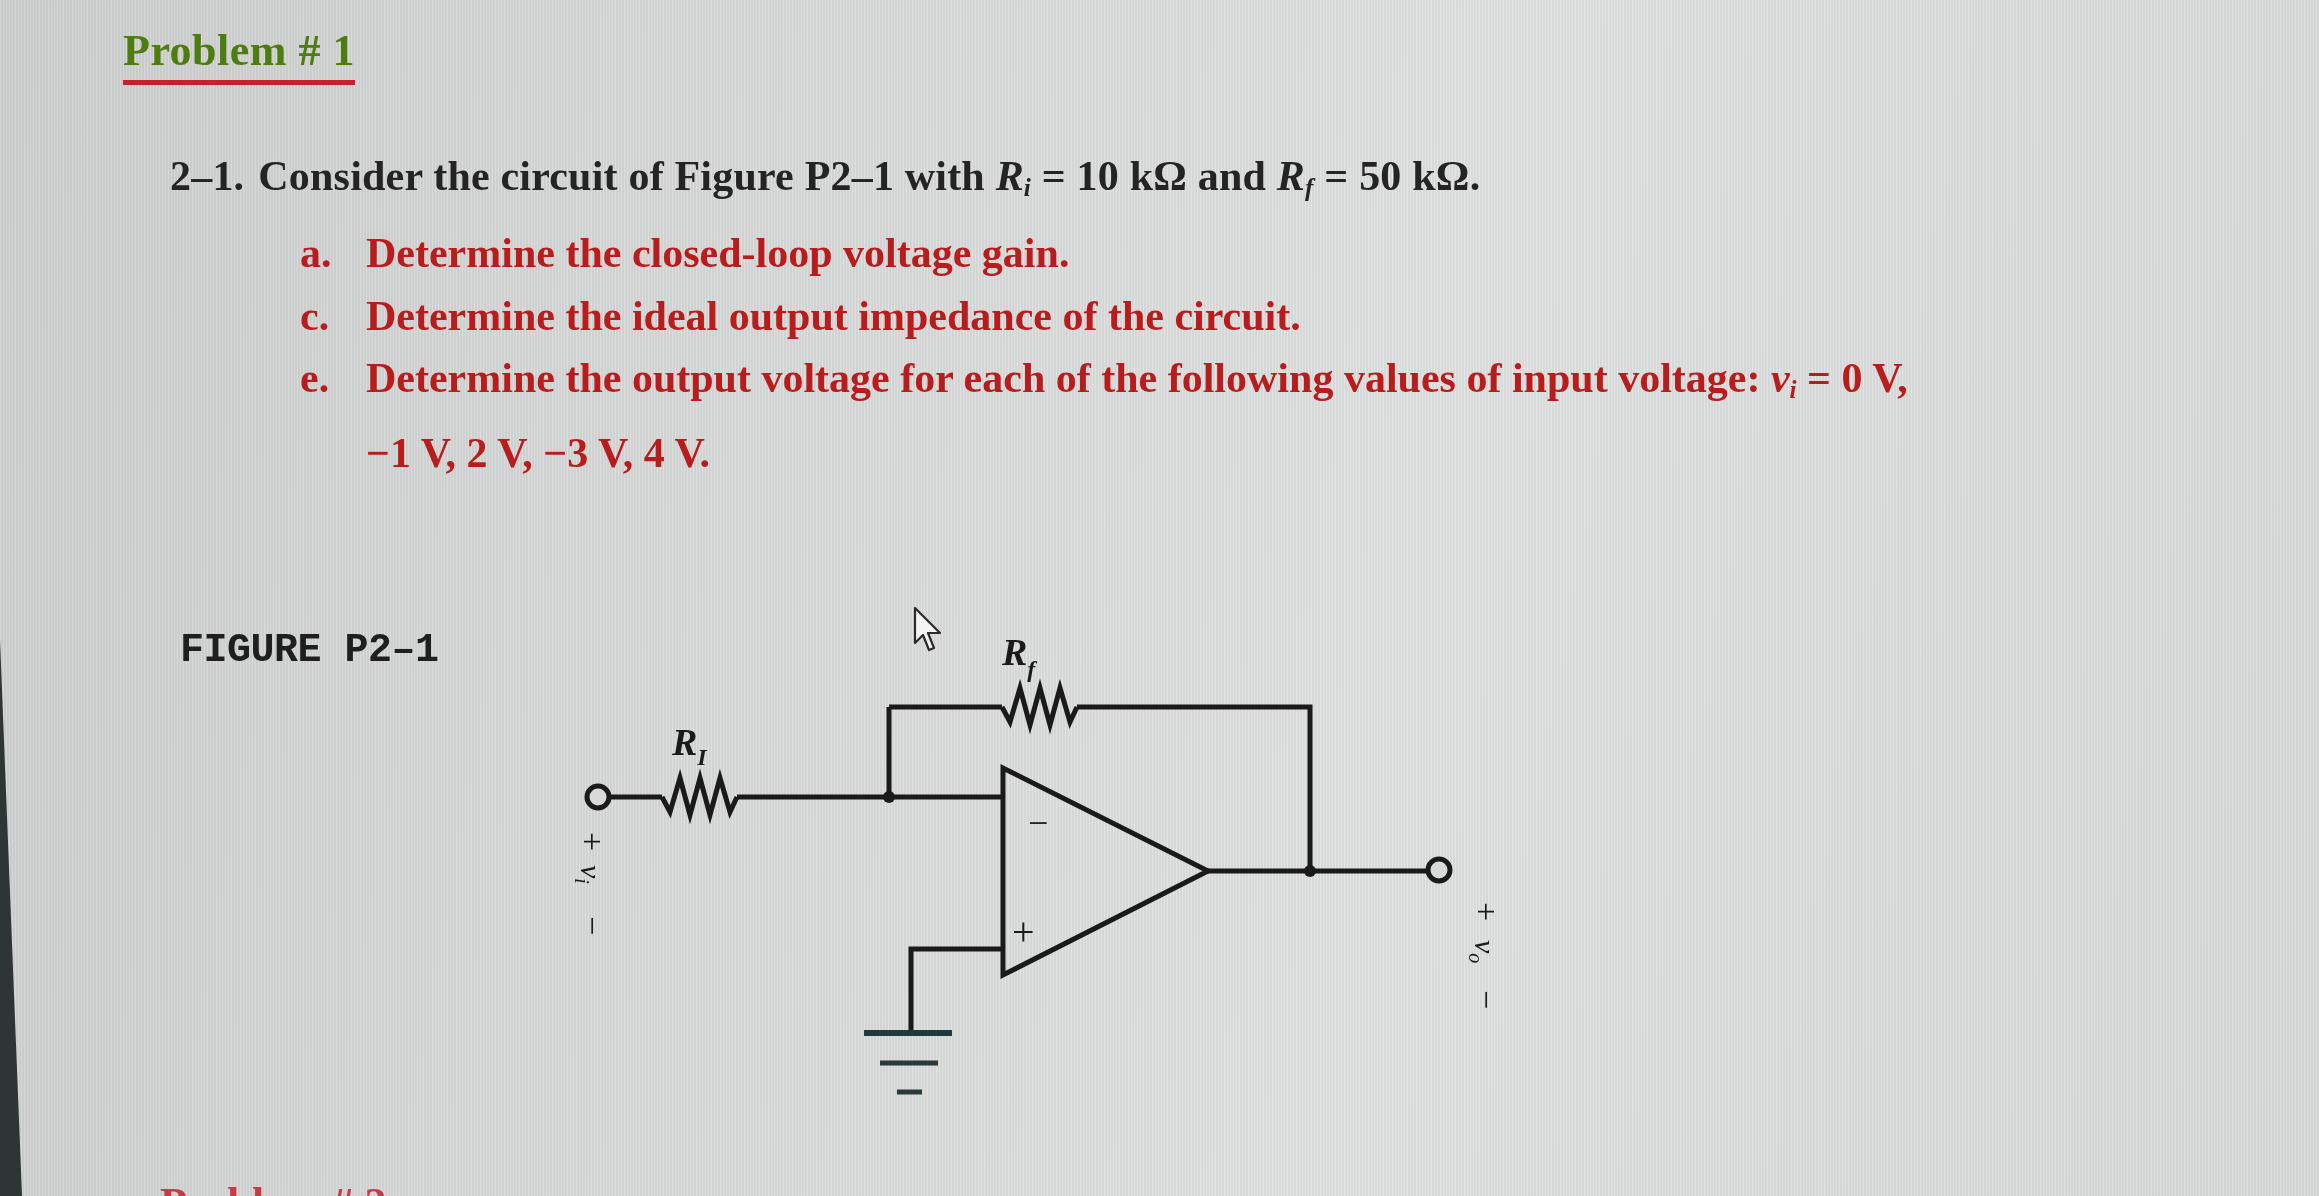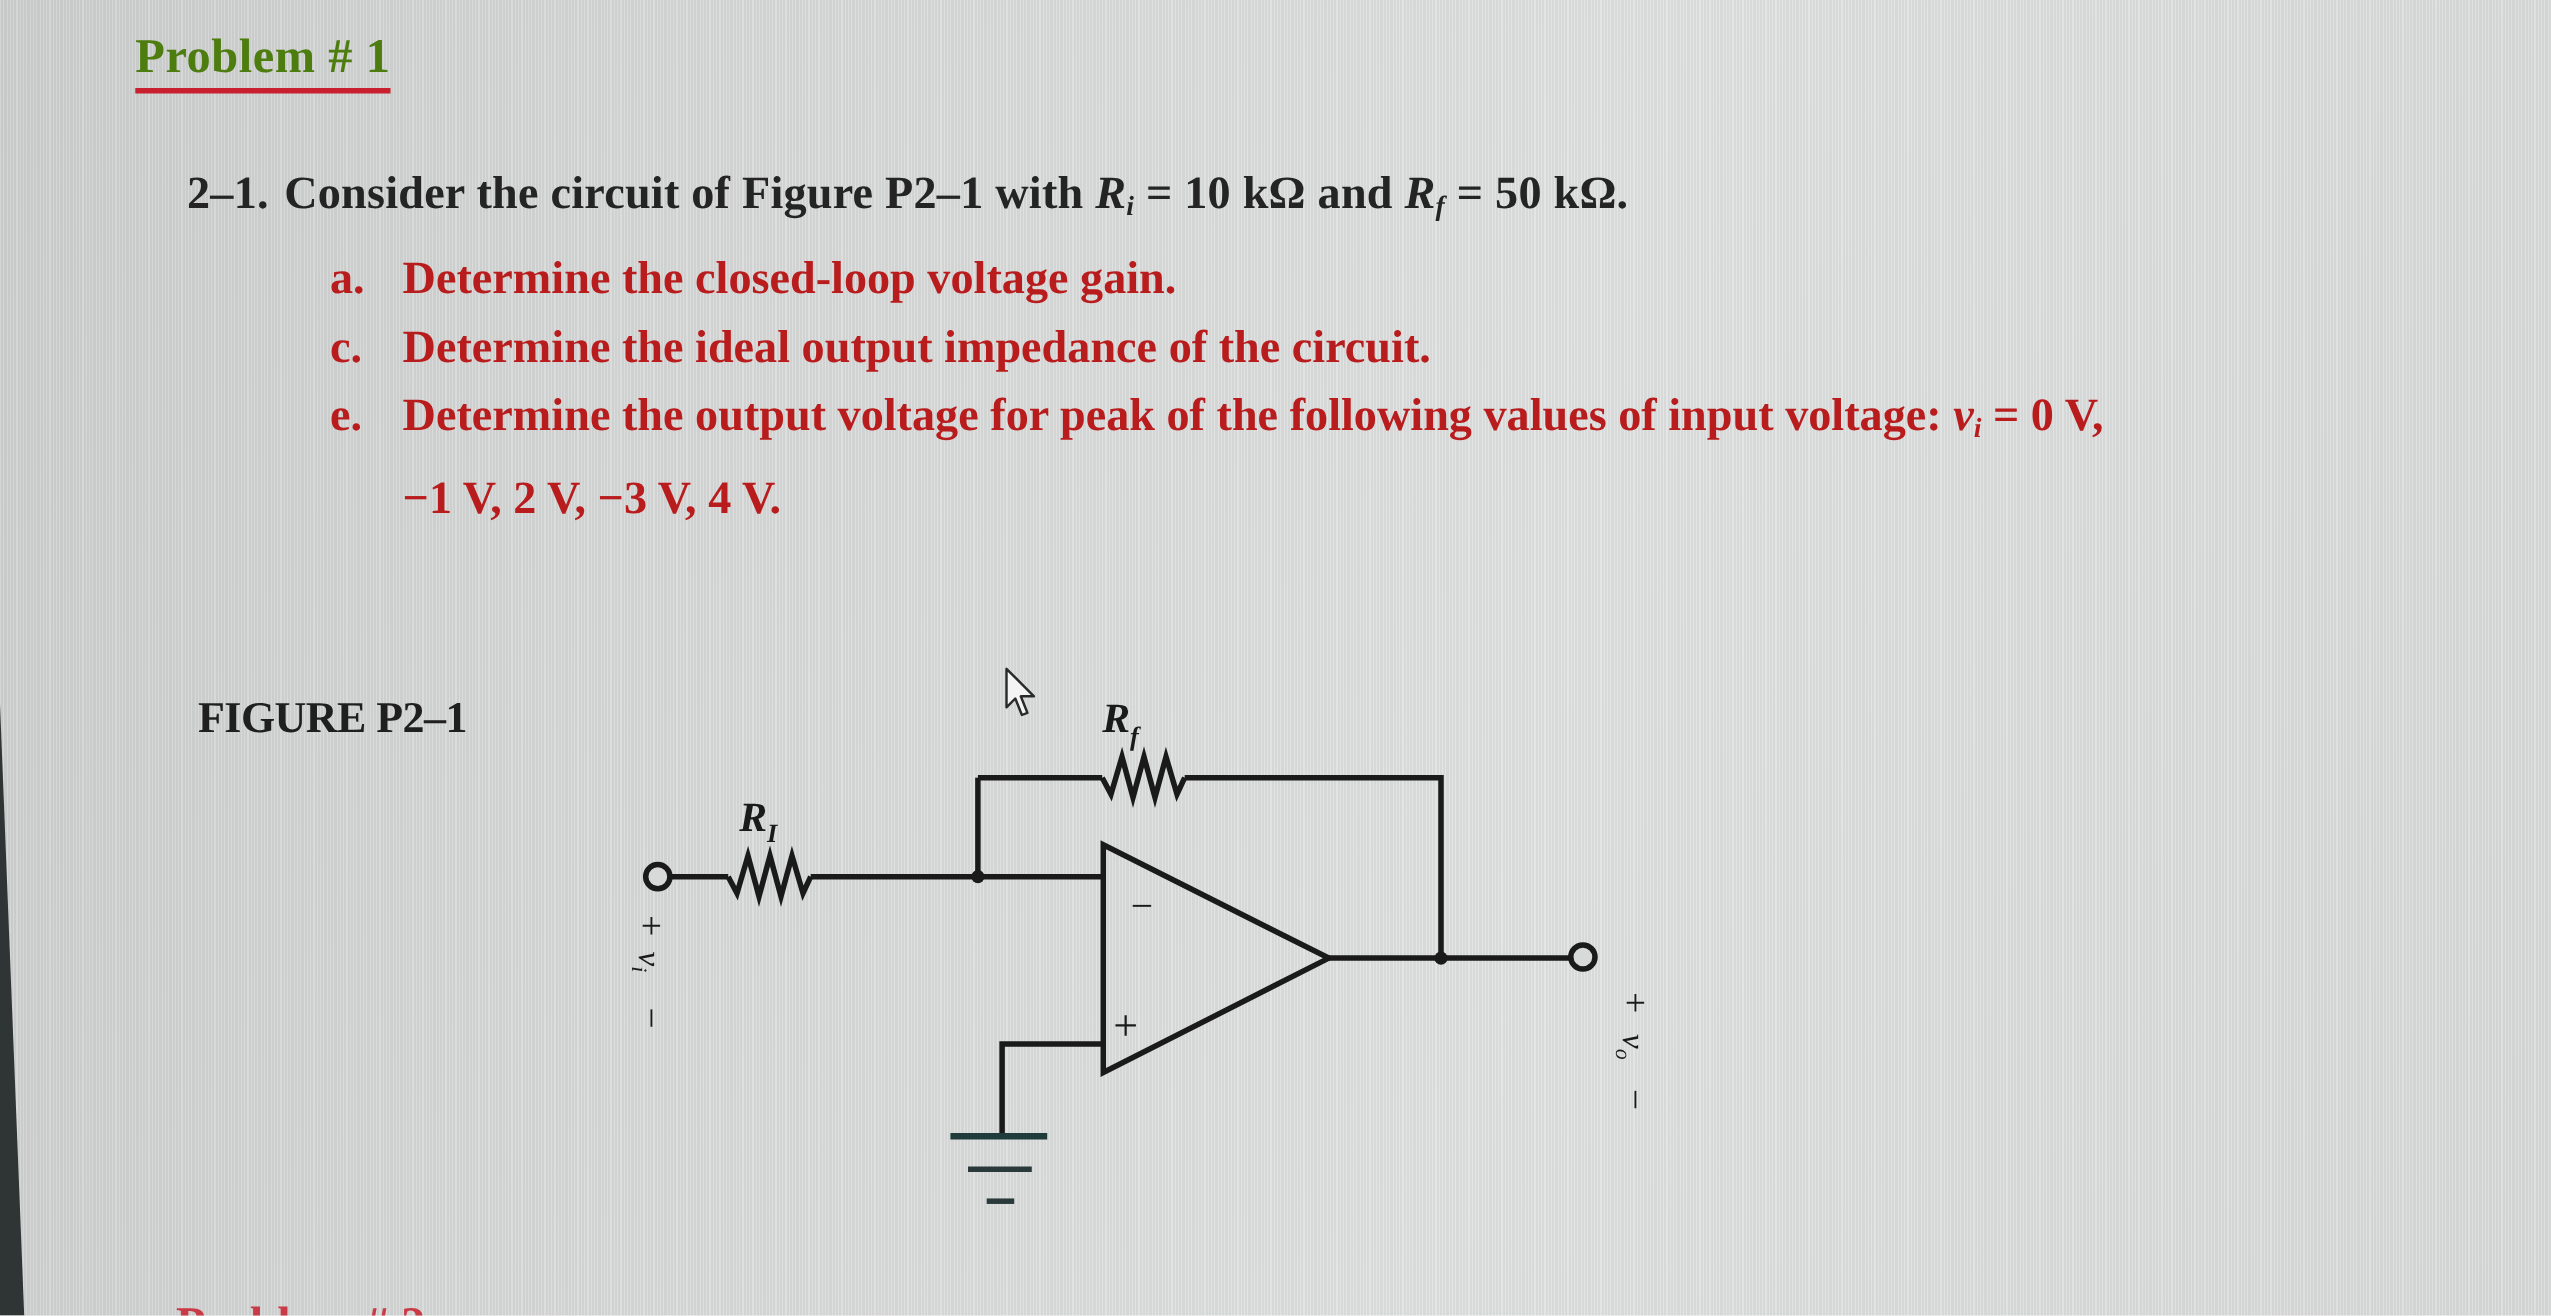--- a/index.html
+++ b/index.html
@@ -127,7 +127,7 @@
     <span class="sub-letter">c.</span><span>Determine the ideal output impedance of the circuit.</span>
   </div>
   <div class="sub-item">
-    <span class="sub-letter">e.</span><span>Determine the output voltage for peak of the following values of input voltage: </span><i class="var">v</i><sub>i</sub><span> = 0 V,</span>
+    <span class="sub-letter">e.</span><span>Determine the output voltage for each of the following values of input voltage: </span><i class="var">v</i><sub>i</sub><span> = 0 V,</span>
   </div>
   <div class="sub-item cont-line">−1 V, 2 V, −3 V, 4 V.</div>
 </div>

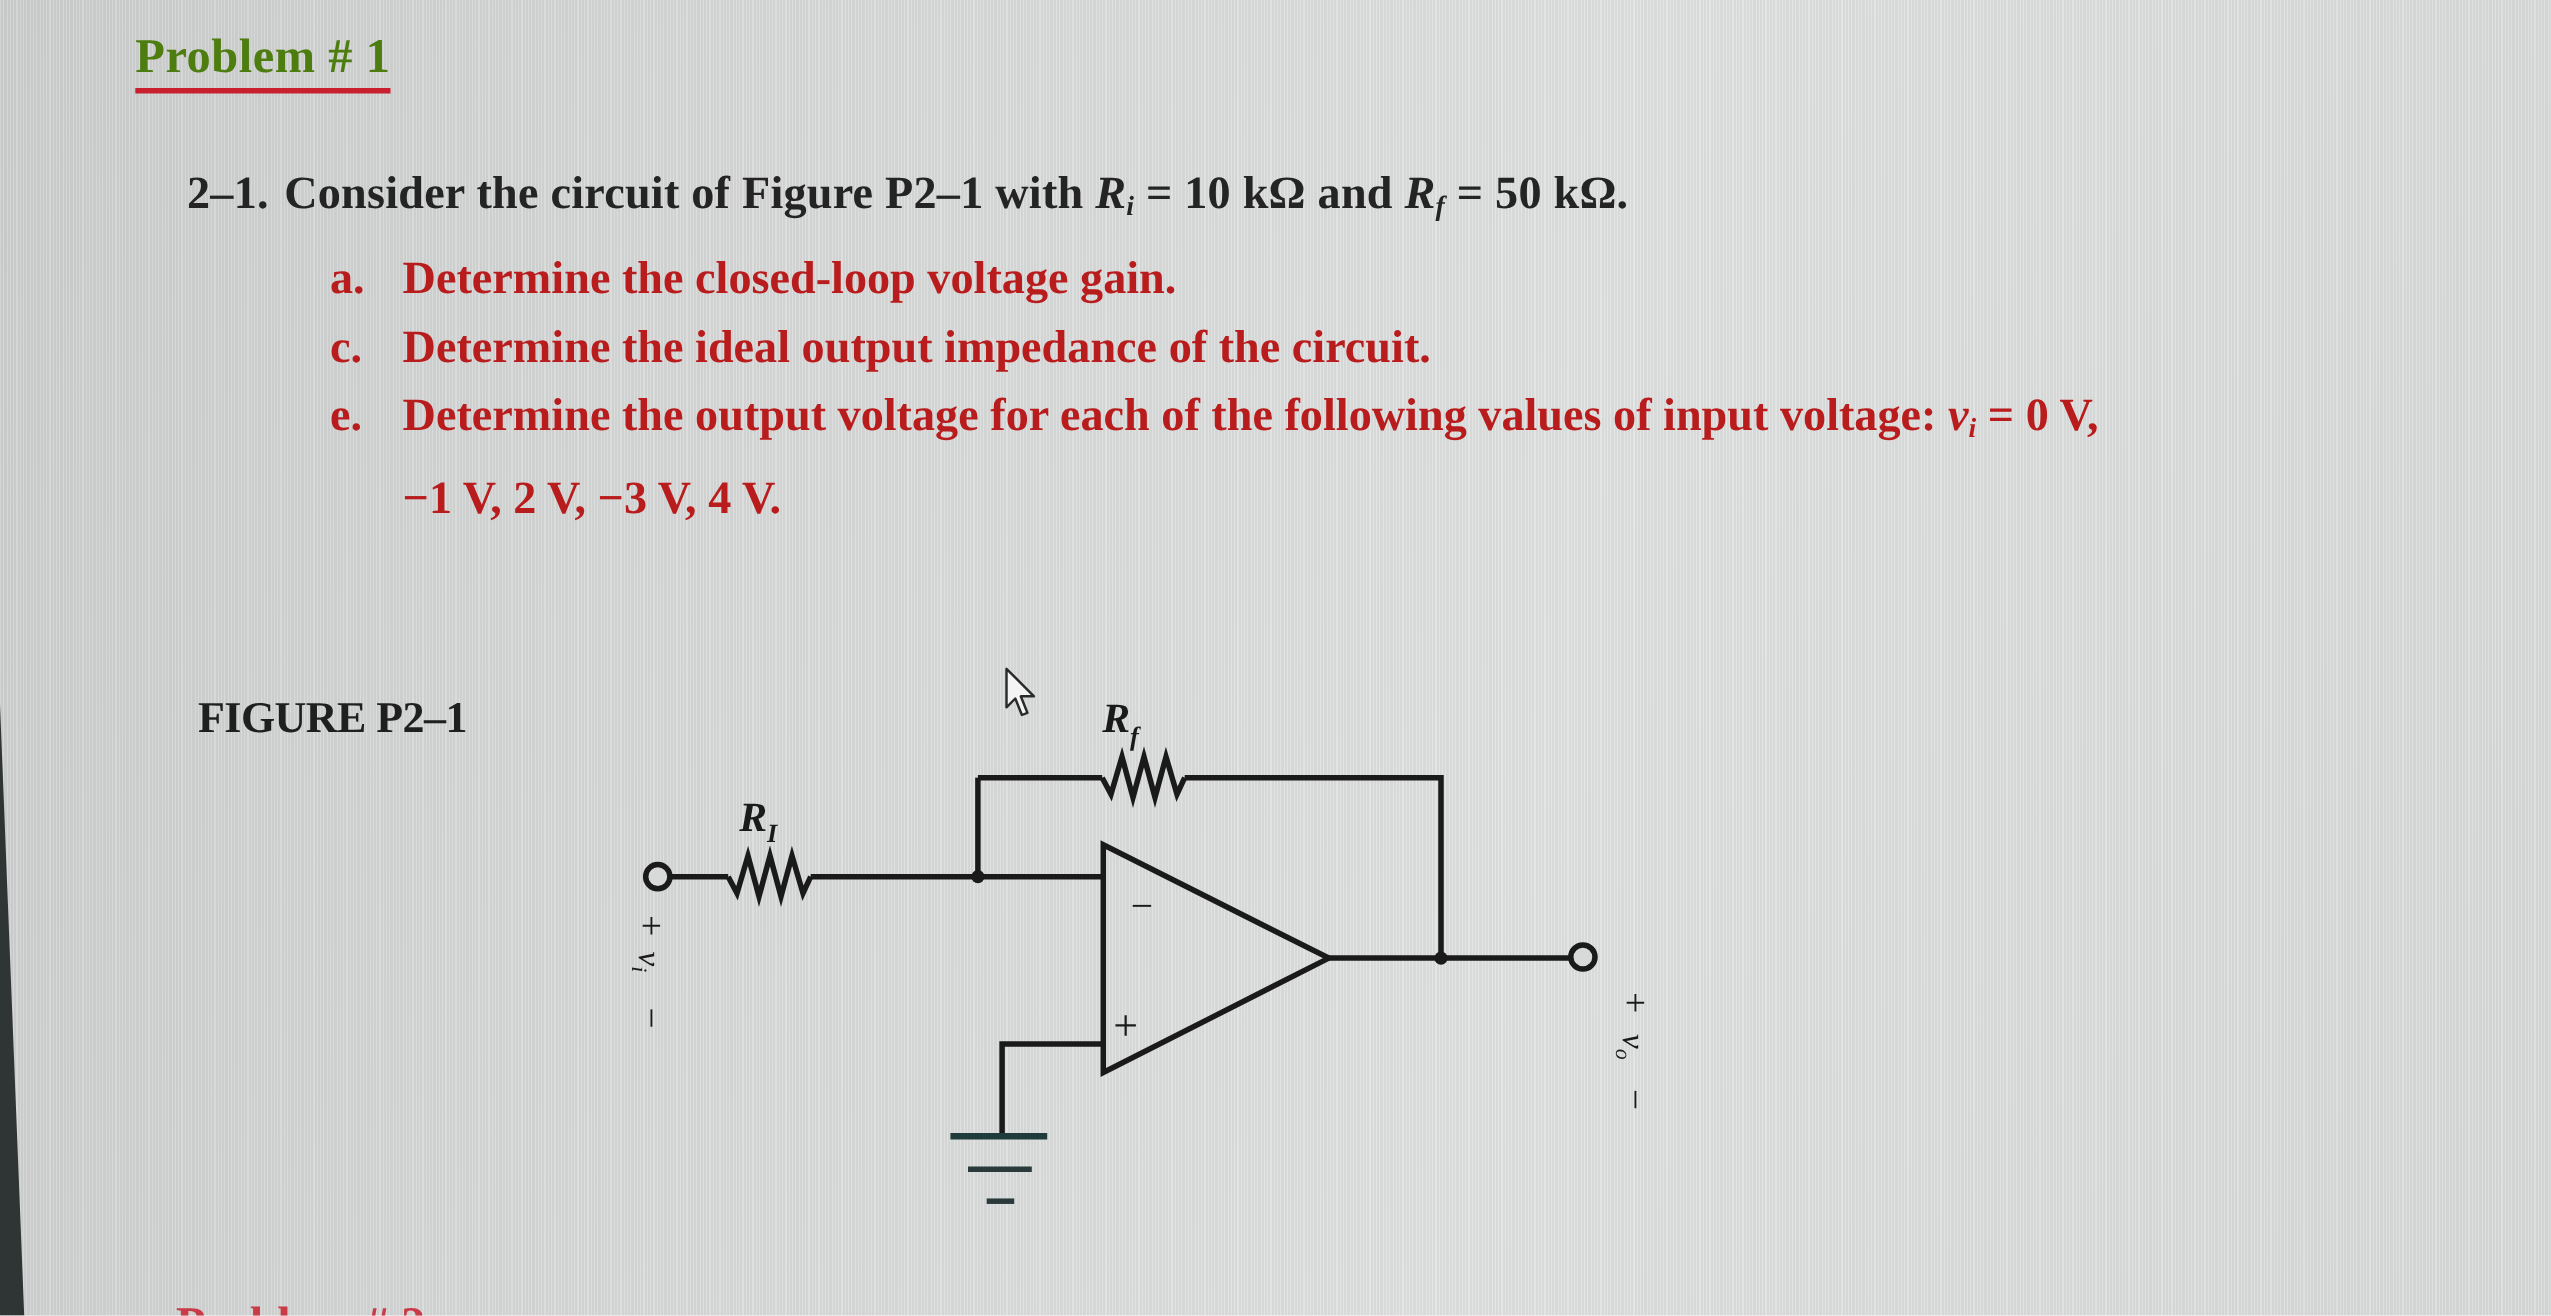--- a/index.html
+++ b/index.html
@@ -86,7 +86,7 @@
       position: absolute;
       left: 180px;
       top: 628px;
-      font-family: Liberation Serif, serif;
+      font-family: Liberation Mono, monospace;
       font-weight: bold;
       font-size: 40px;
       color: #1f1f1f;

